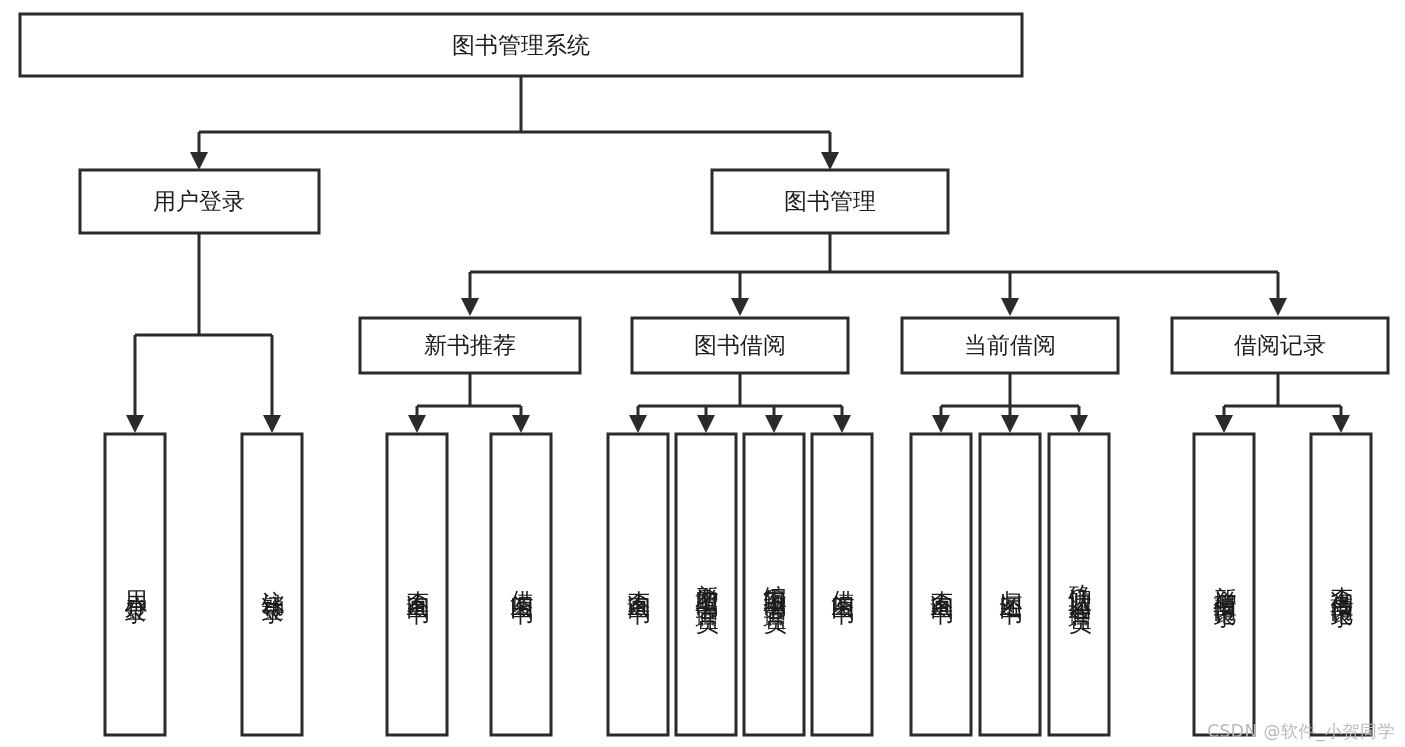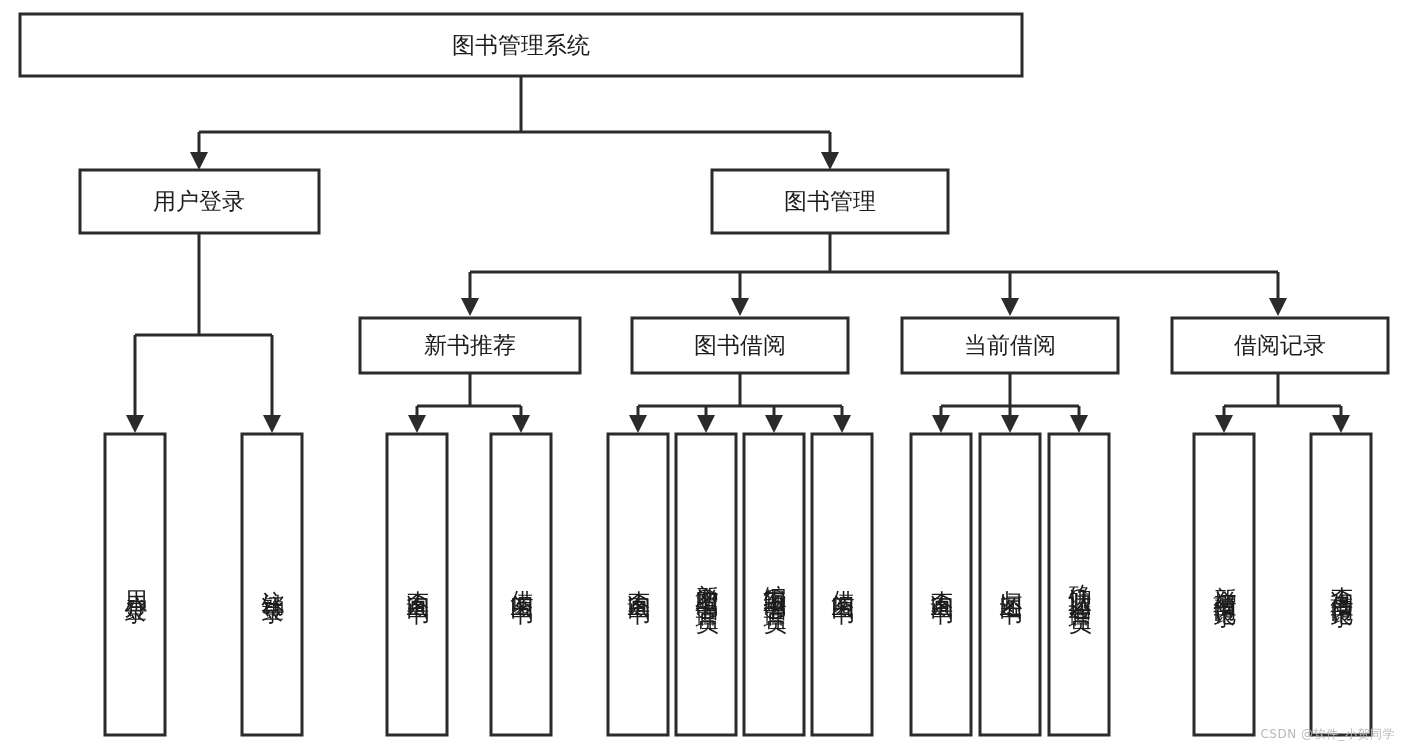--- a/index.html
+++ b/index.html
@@ -42,7 +42,7 @@
     position:absolute;
     right:10px;bottom:4px;
     font-family:"DejaVu Sans","Liberation Sans",sans-serif;
-    font-size:12px;
+    font-size:17px;
     color:#b9b9b9;
     letter-spacing:0.5px;
     user-select:none;

